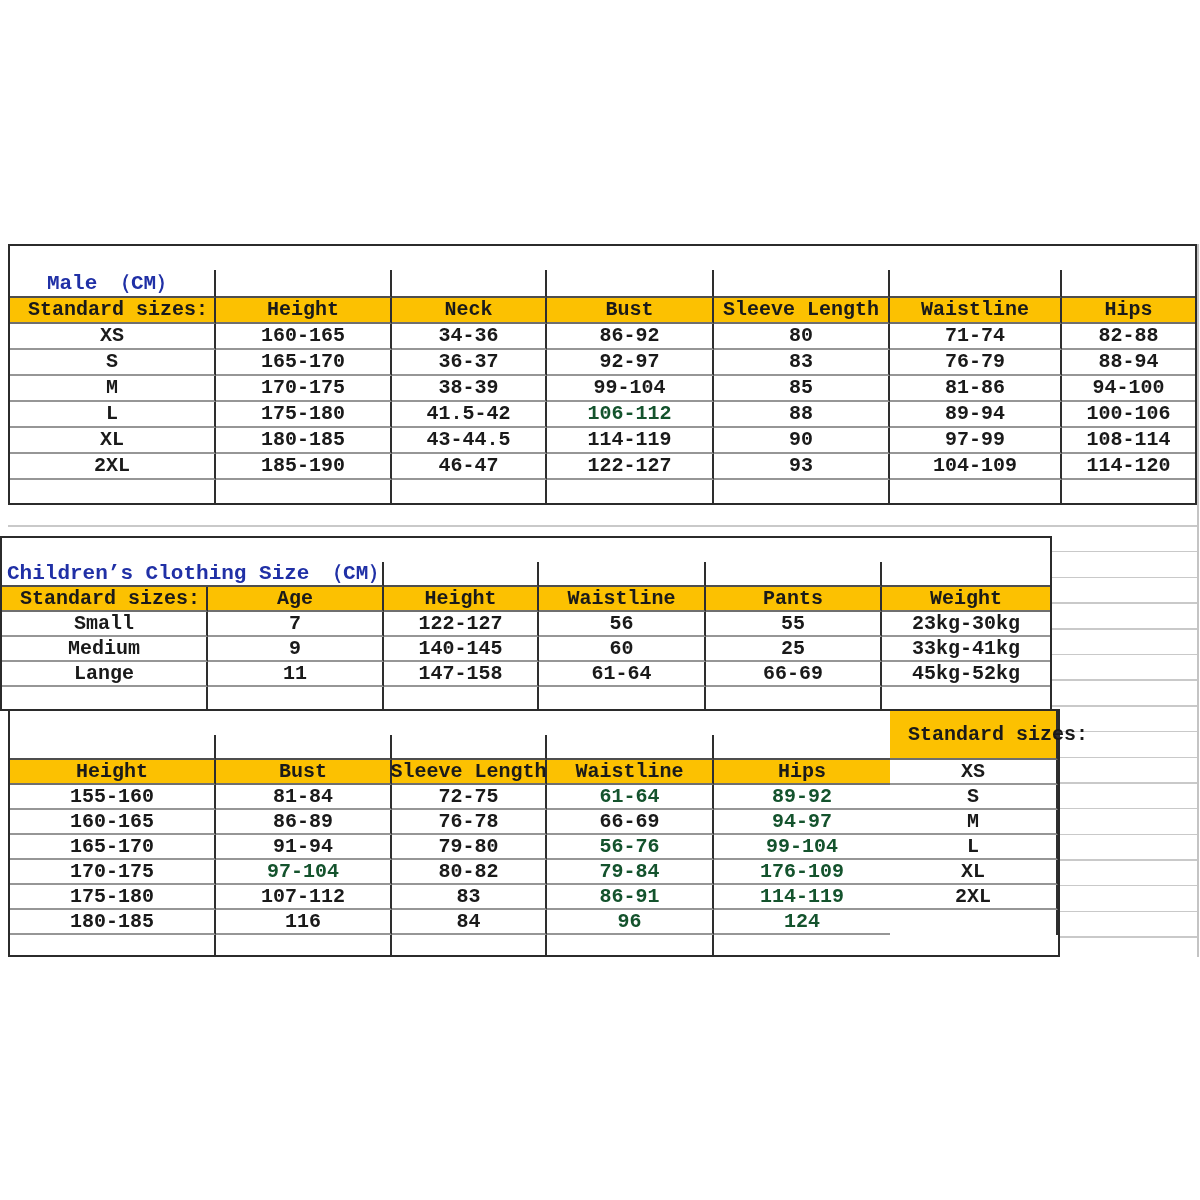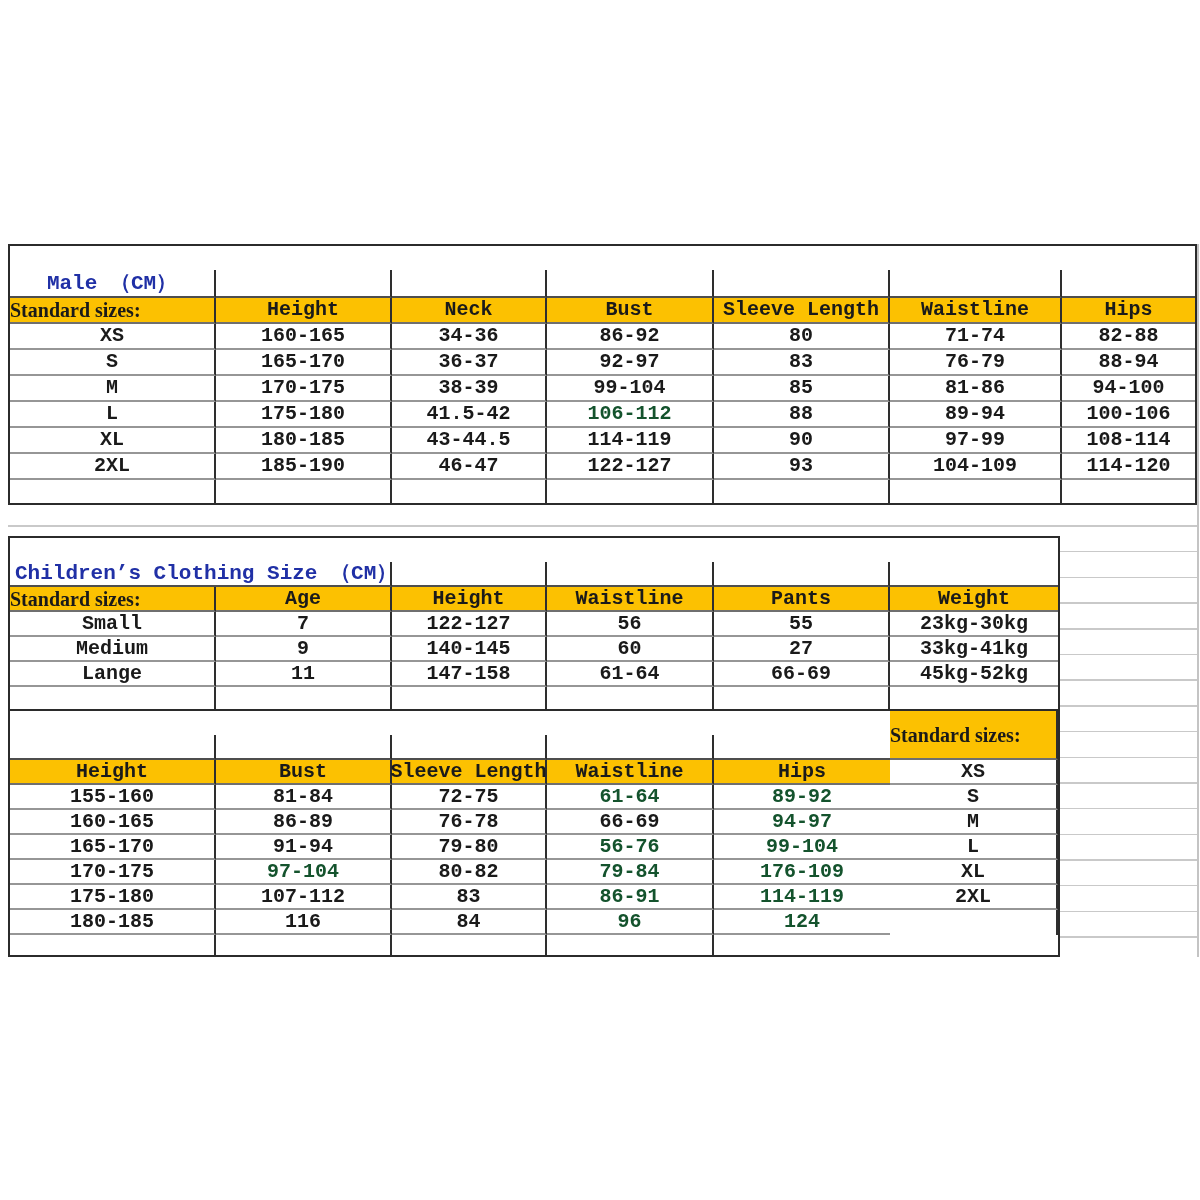--- a/index.html
+++ b/index.html
@@ -42,7 +42,7 @@
   .cell.titlerow{border-bottom:2px solid #4e4e4e;margin-top:24px;}
   .cell.hdr{background:#FCC101;border-bottom:2px solid #6f6f6f;}
   .cell.left{justify-content:flex-start;padding-left:5px;}
-  .cell.labelhdr{justify-content:flex-start;padding-left:0;font-family:Liberation Serif, serif;}
+  .cell.labelhdr{justify-content:flex-start;padding-left:18px;}
   .cell.title-text{color:#2030A6;font-size:21px;}
   .cell.red{color:#14532d;}
 </style>

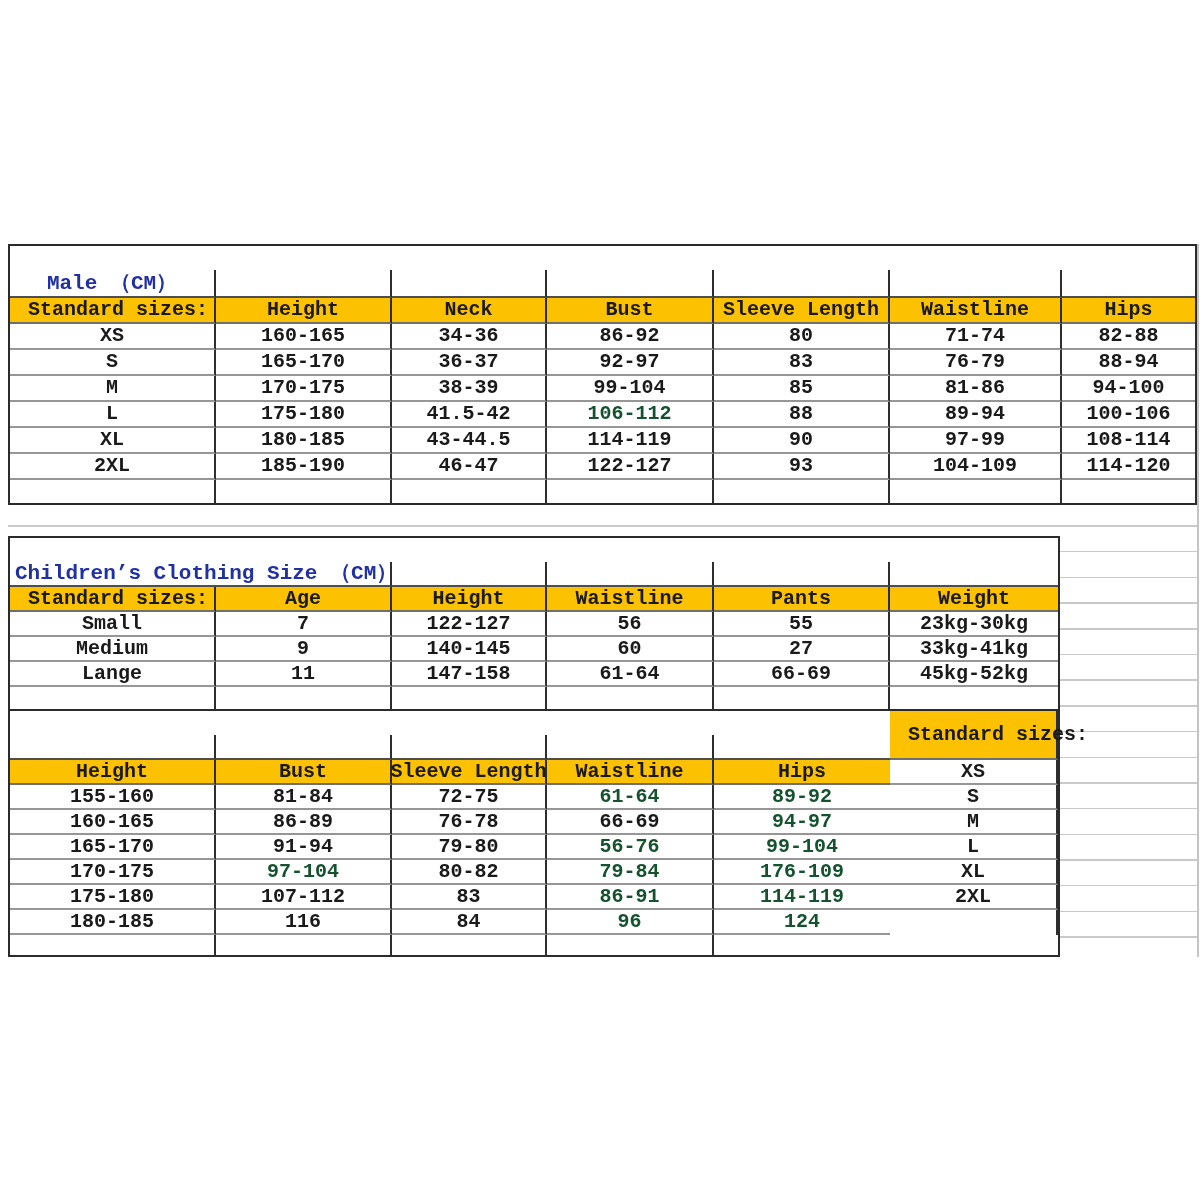--- a/index.html
+++ b/index.html
@@ -22,7 +22,7 @@
     grid-template-rows:52px 26px repeat(6,26px) 23px;
   }
   #tbl-children{
-    left:8px;top:536px;
+    left:0;top:536px;
     grid-template-columns:206px 176px 155px 167px 176px 168px;
     grid-template-rows:49px 25px repeat(3,25px) 22px;
   }

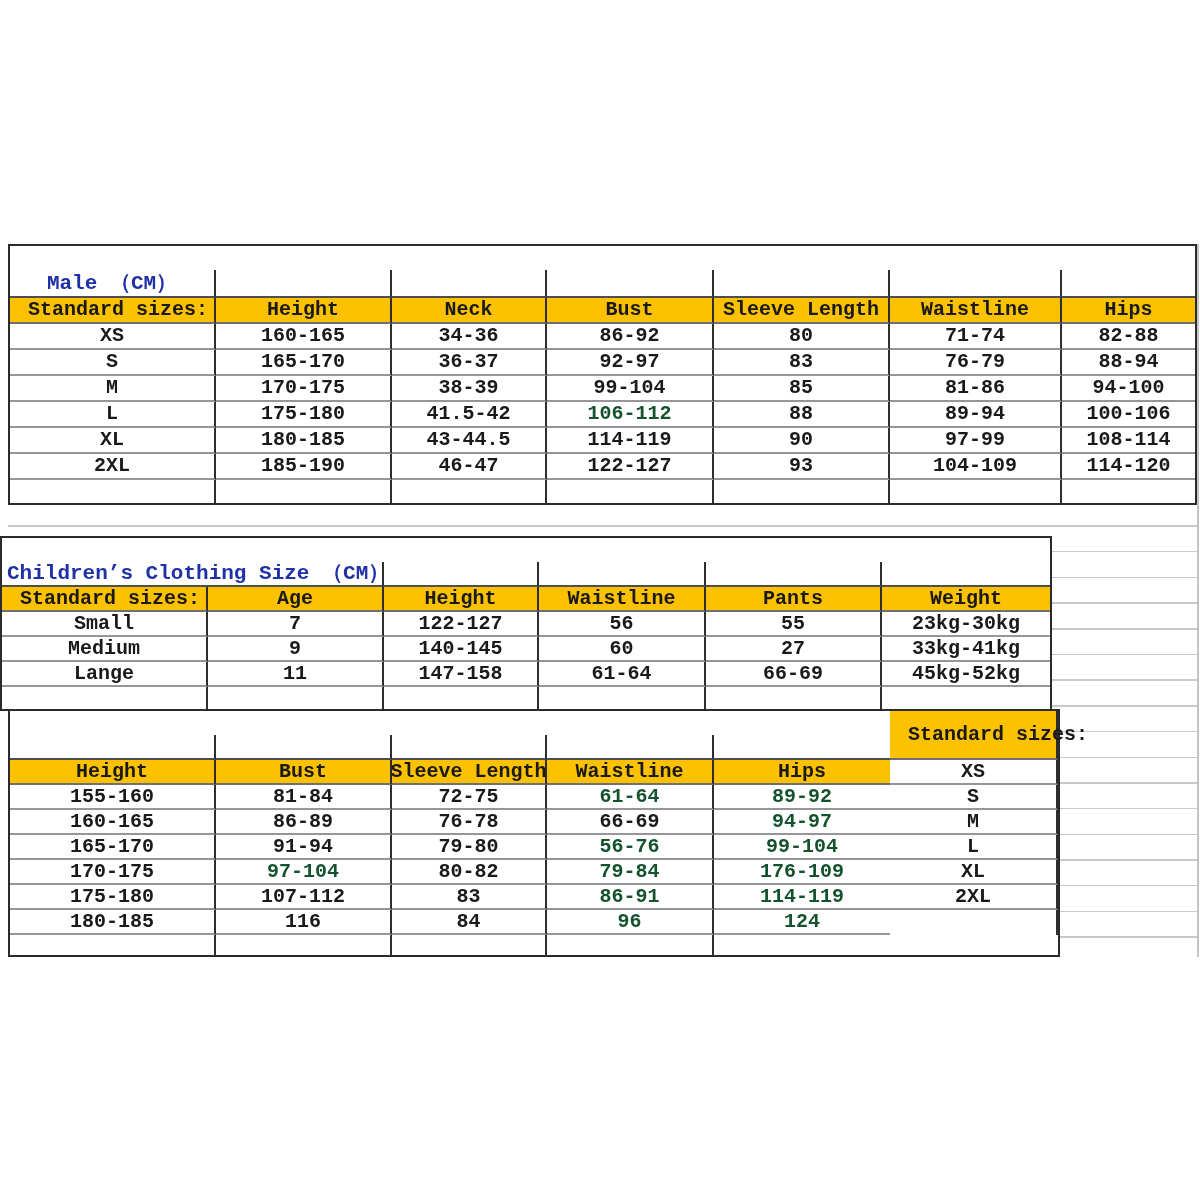--- a/index.html
+++ b/index.html
@@ -138,7 +138,7 @@
       <div class="cell">9</div>
       <div class="cell">140-145</div>
       <div class="cell">60</div>
-      <div class="cell">27</div>
+      <div class="cell">25</div>
       <div class="cell  lastcol">33kg-41kg</div>
       <div class="cell">Lange</div>
       <div class="cell">11</div>

